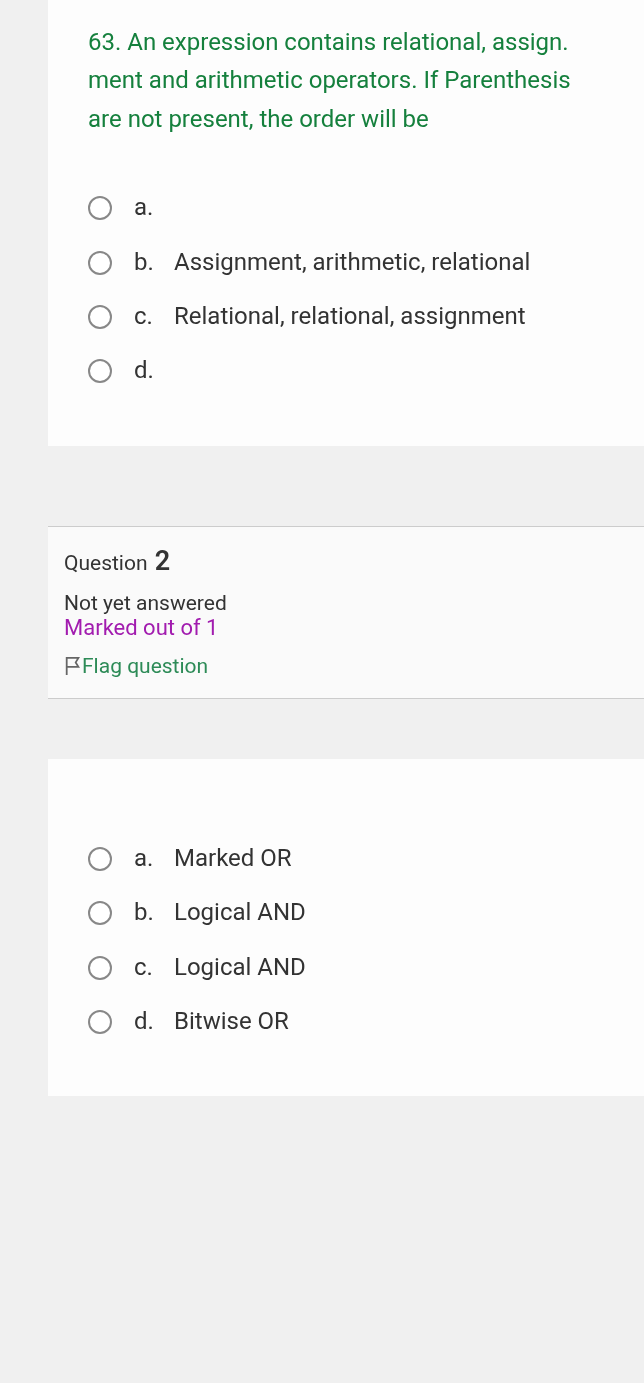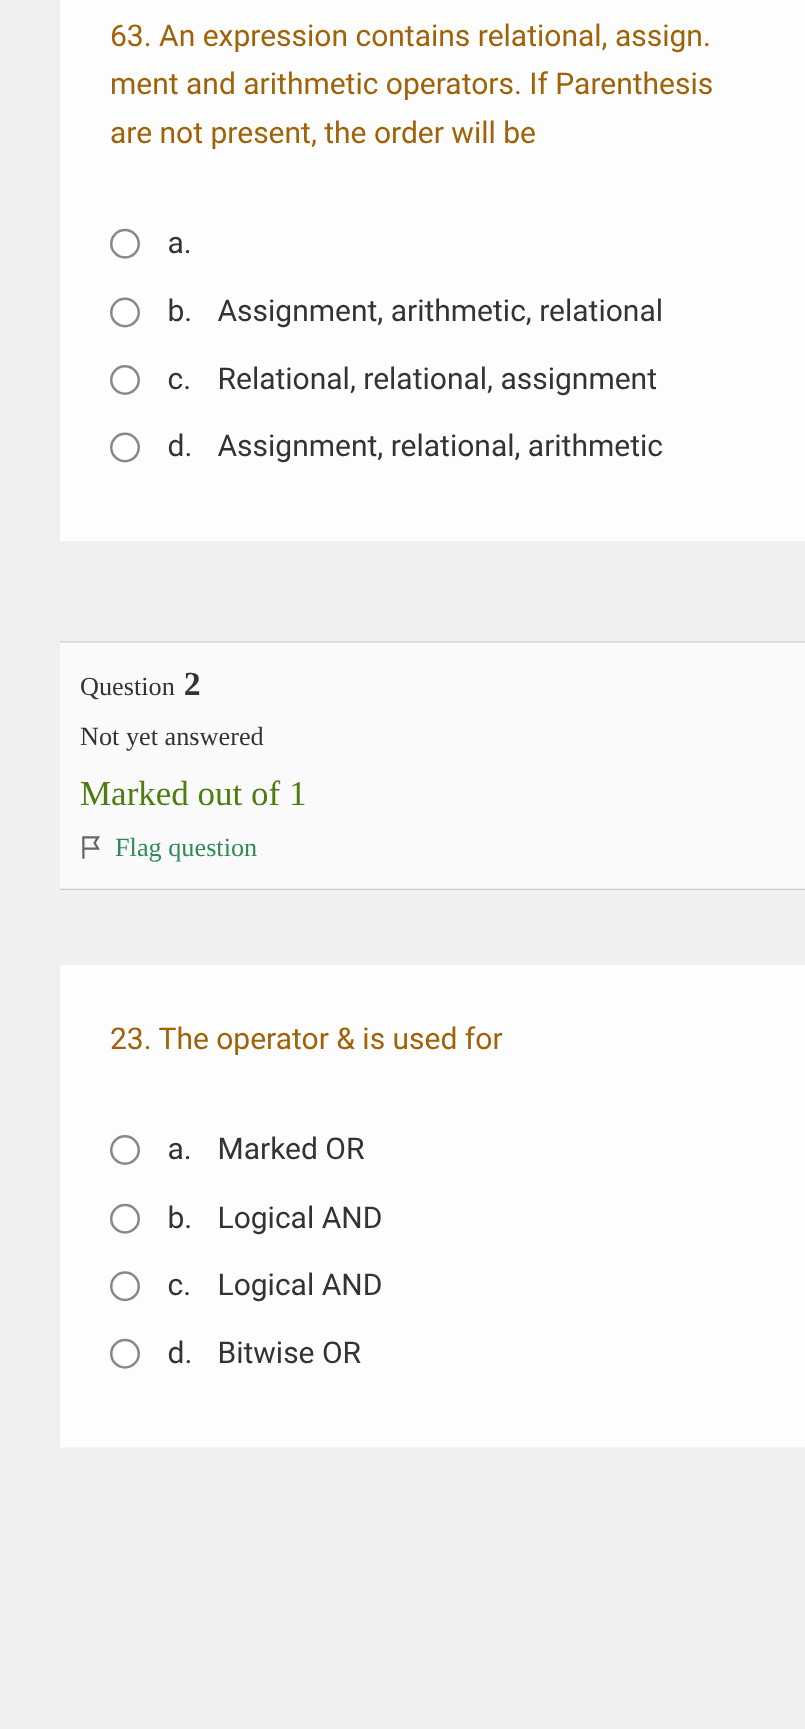--- a/index.html
+++ b/index.html
@@ -20,8 +20,8 @@
   .question-text {
     font-size: 24px;
     line-height: 1.6;
-    color: #a16207;
-    padding-top: 10px;
+    color: #15803d;
+    padding-top: 23px;
   }
   .options {
     margin-top: 50px;

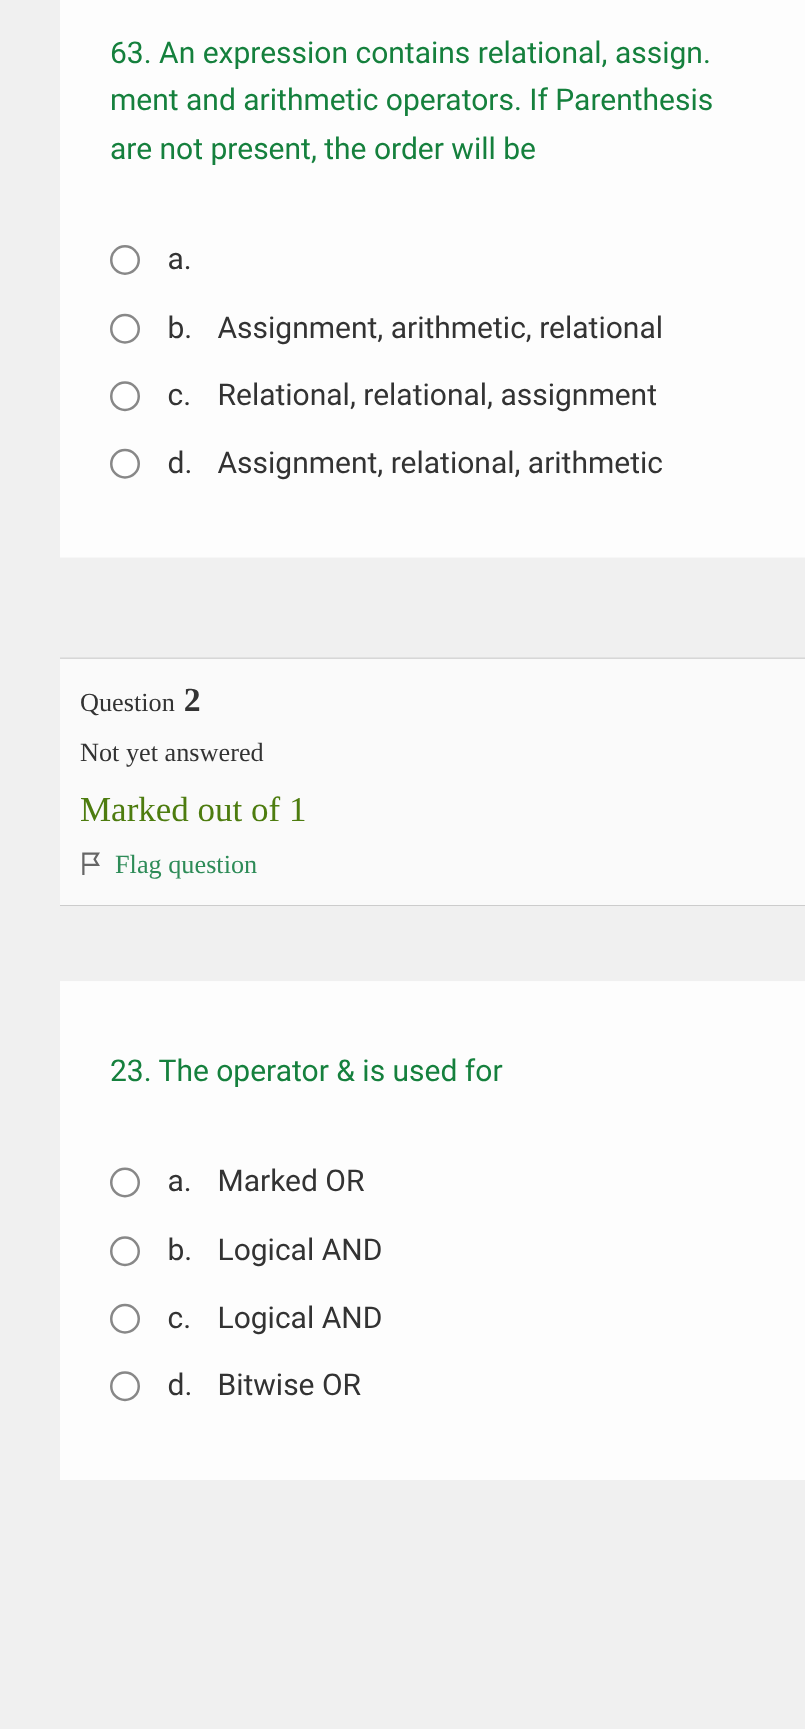--- a/index.html
+++ b/index.html
@@ -138,7 +138,6 @@
       <div class="option-row">
         <div class="radio"></div>
         <div class="opt-letter">d.</div>
-        <div class="opt-text">Assignment, relational, arithmetic</div>
       </div>
     </div>
   </div>

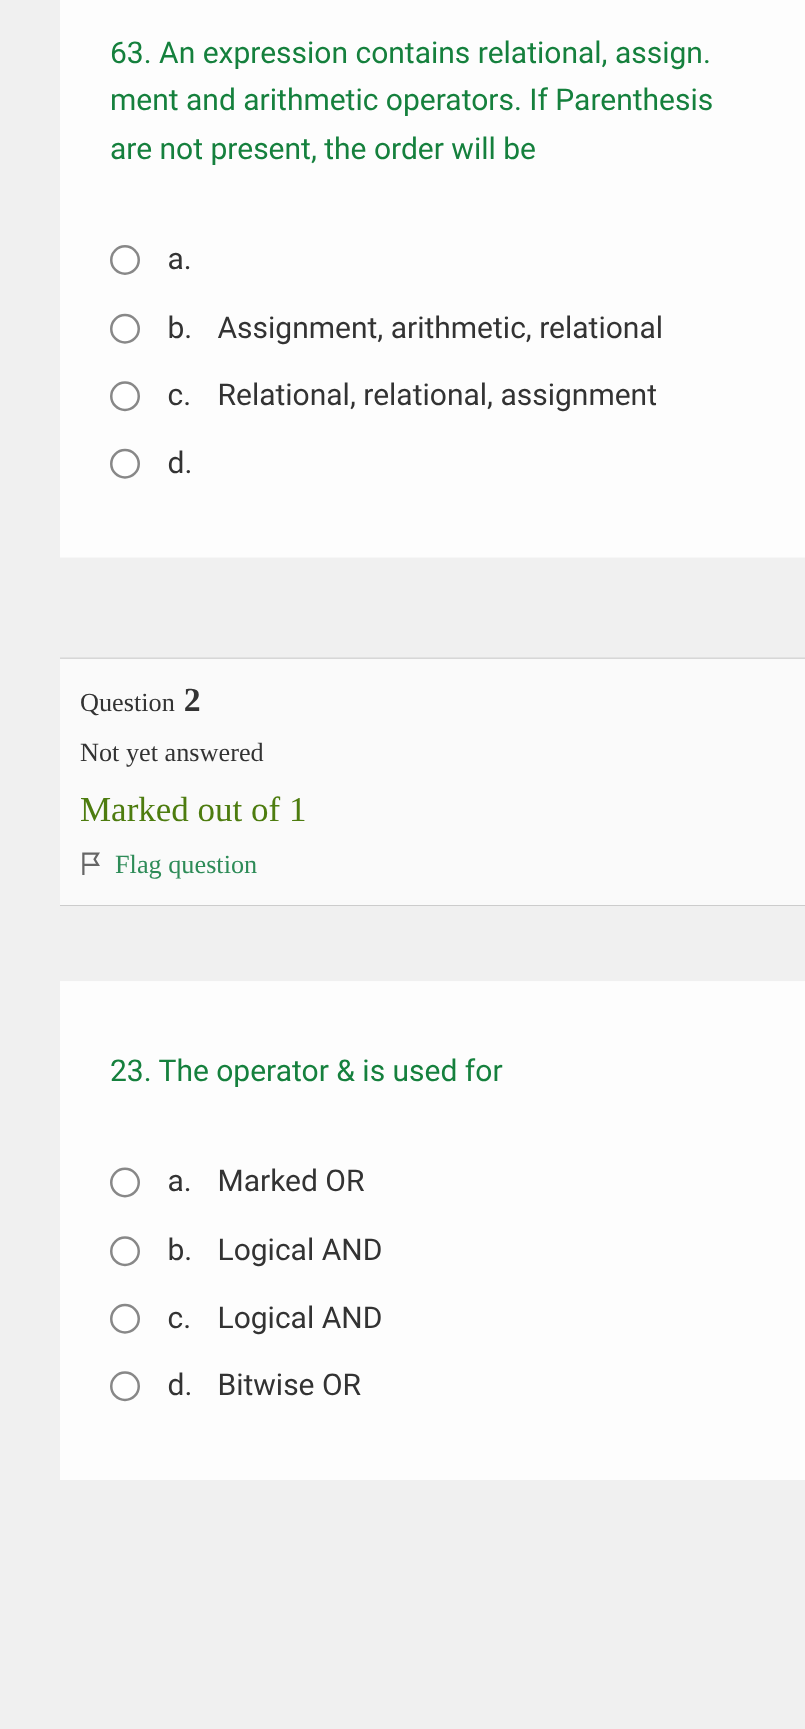--- a/index.html
+++ b/index.html
@@ -62,7 +62,6 @@
     border-right: none;
     background: #fafafa;
     padding: 18px 16px 20px 16px;
-    font-family: Liberation Serif, serif;
   }
   .q-heading {
     font-size: 21px;

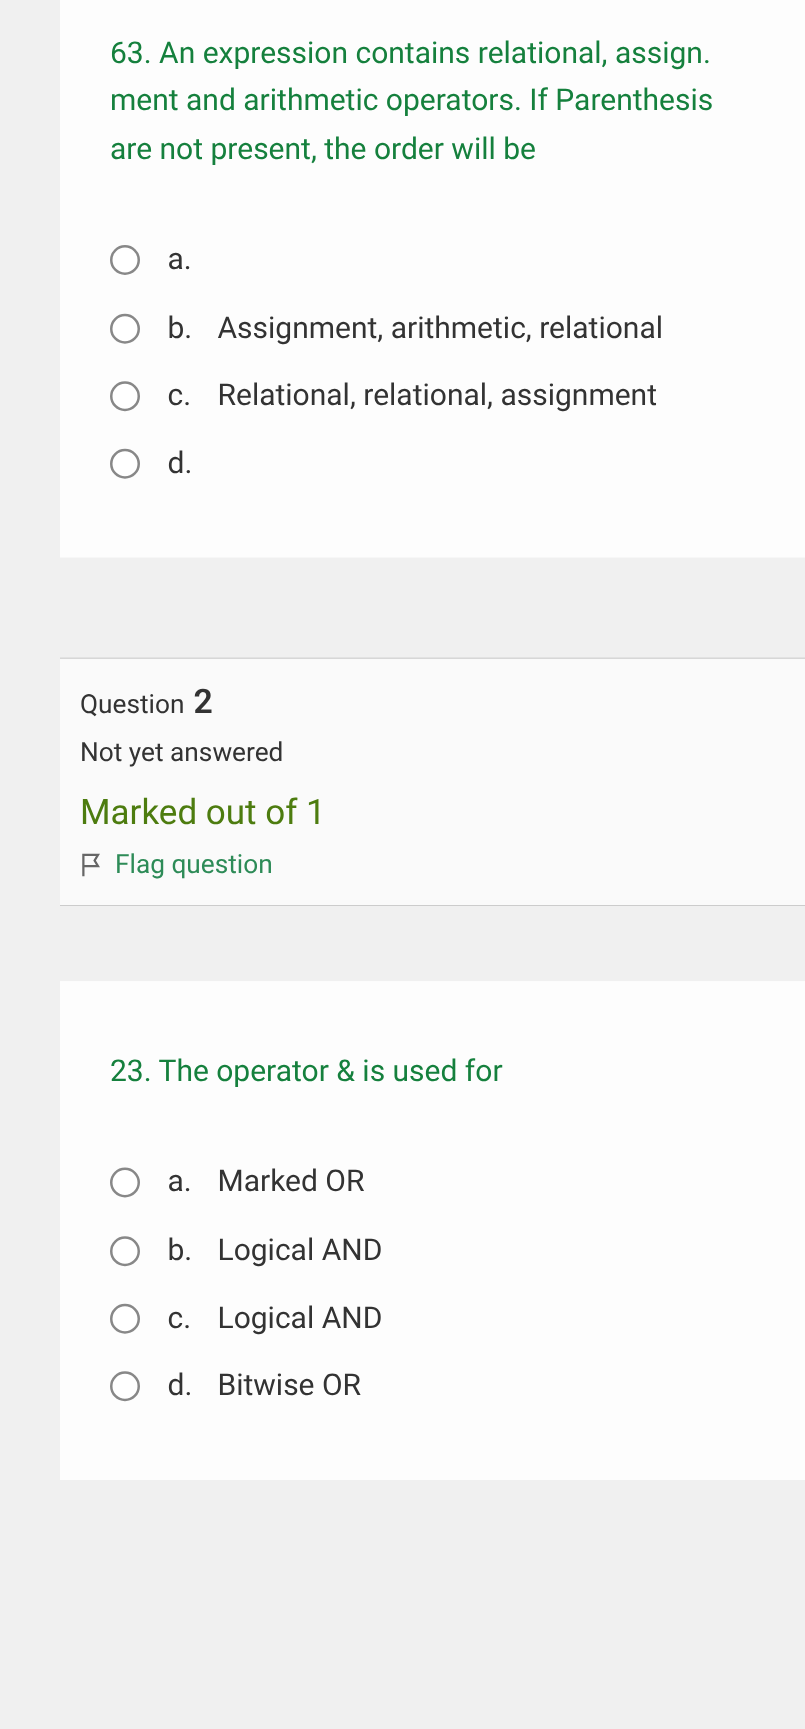--- a/index.html
+++ b/index.html
@@ -78,10 +78,9 @@
     color: #333;
   }
   .q-marks {
-    font-size: 28px;
-    color: #4d7c0f;
+    font-size: 22px;
+    color: #a21caf;
     margin-bottom: 14px;
-    margin-top: 18px;
   }
   .flag-link {
     font-size: 21px;

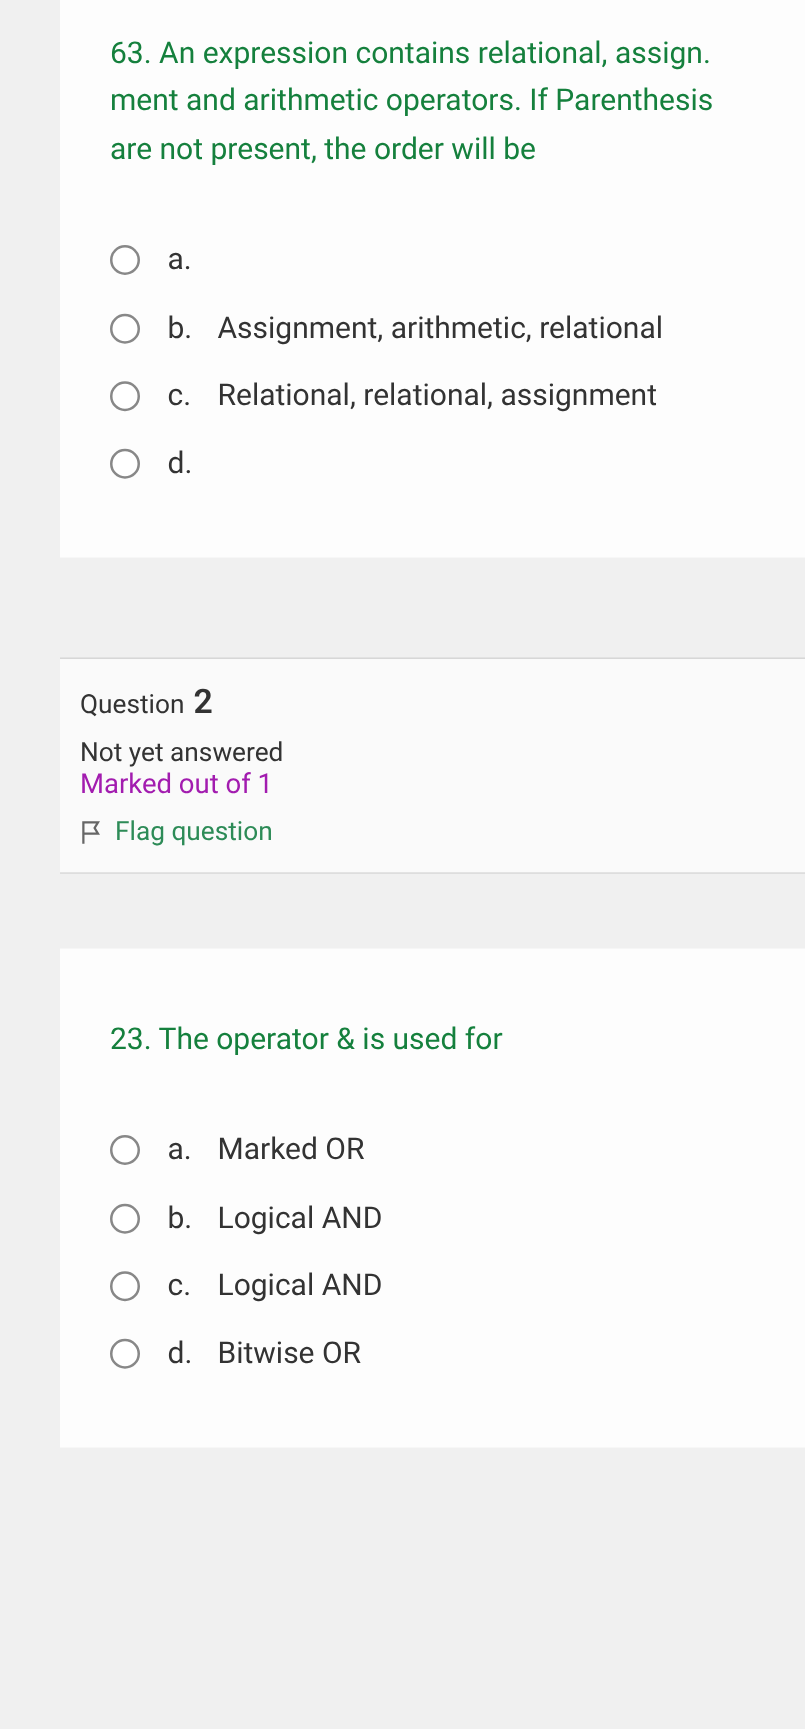--- a/index.html
+++ b/index.html
@@ -88,7 +88,6 @@
     cursor: pointer;
     display: flex;
     align-items: center;
-    gap: 10px;
   }
   .flag-icon {
     width: 18px;

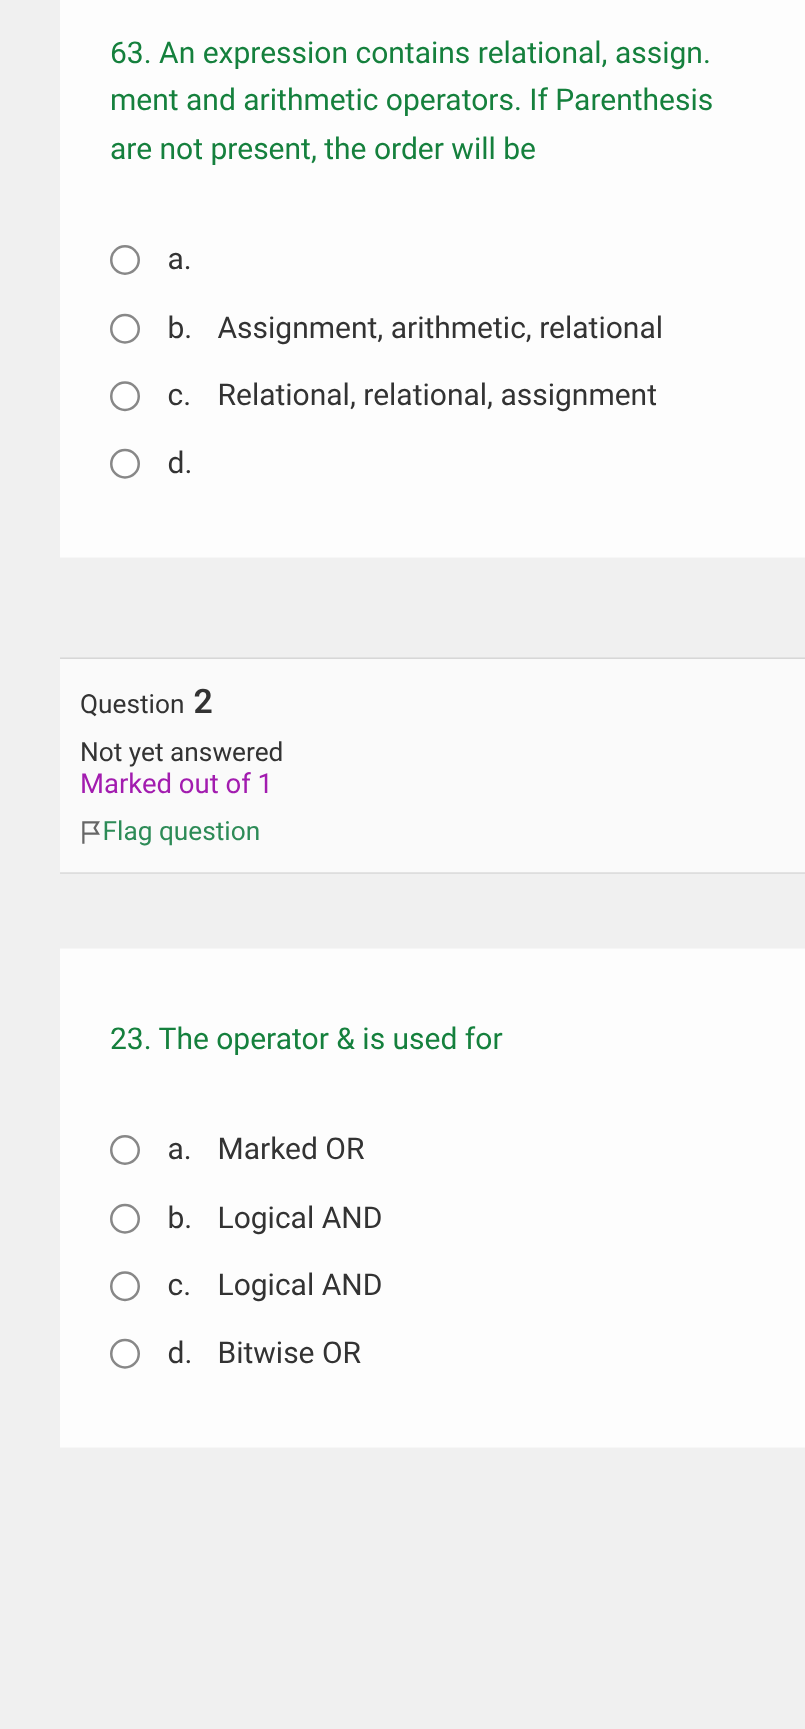--- a/index.html
+++ b/index.html
@@ -161,7 +161,6 @@
   <div class="spacer2"></div>
 
   <div class="question-body2">
-    <div class="question-text">23. The operator &amp; is used for</div>
     <div class="options">
       <div class="option-row">
         <div class="radio"></div>

